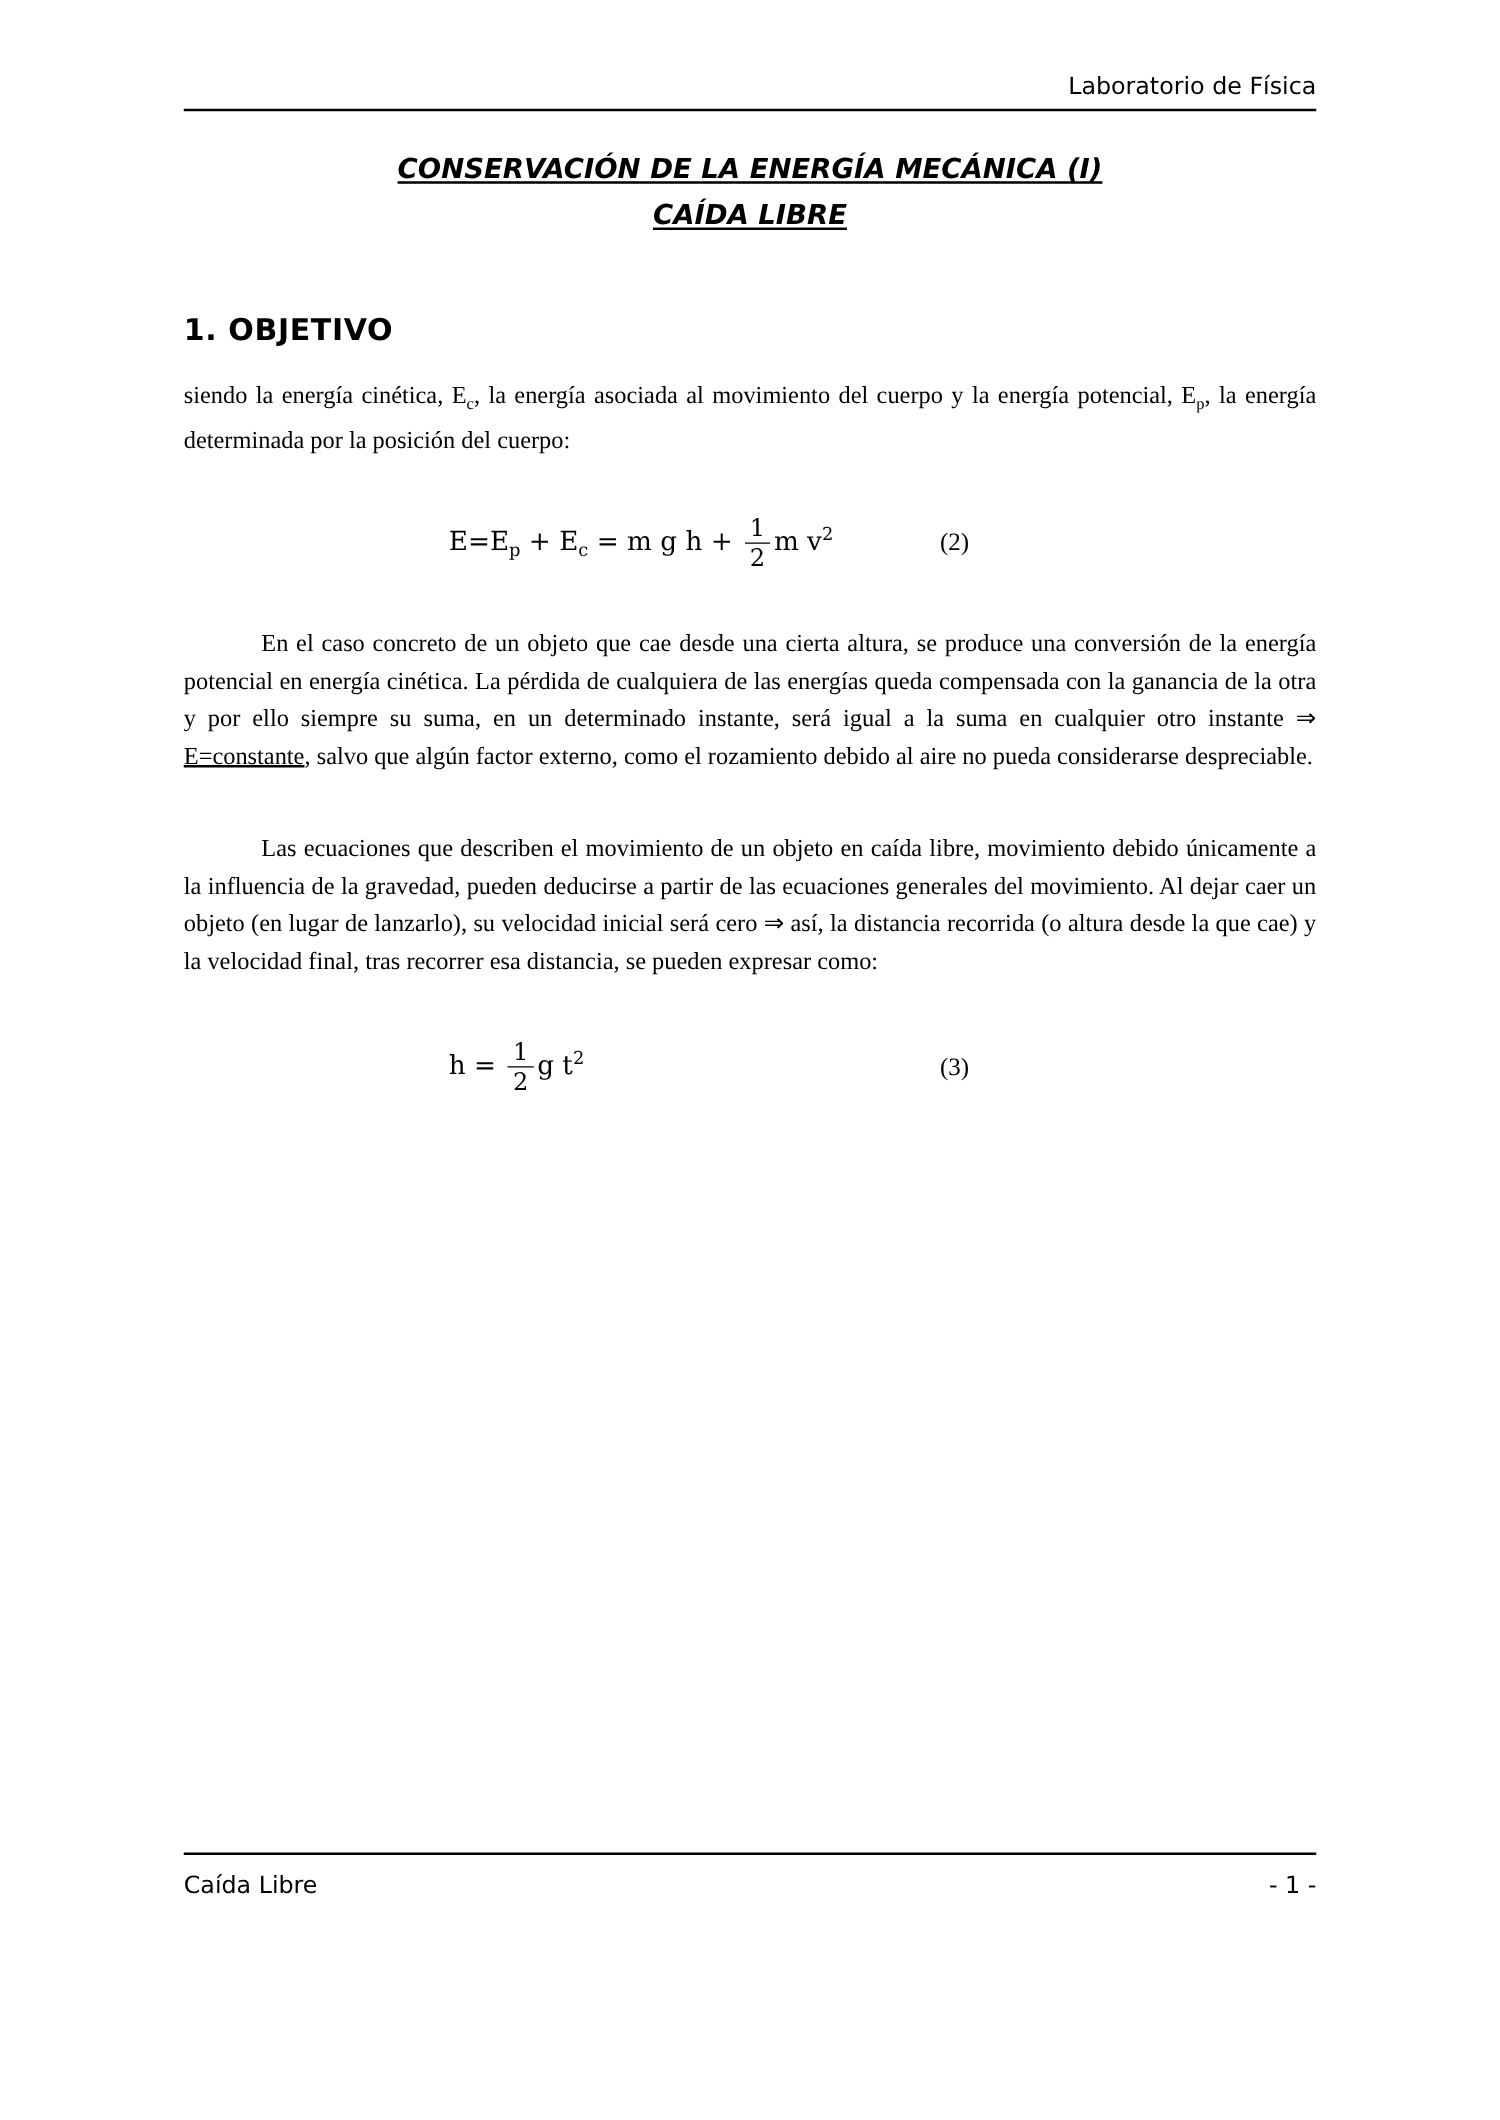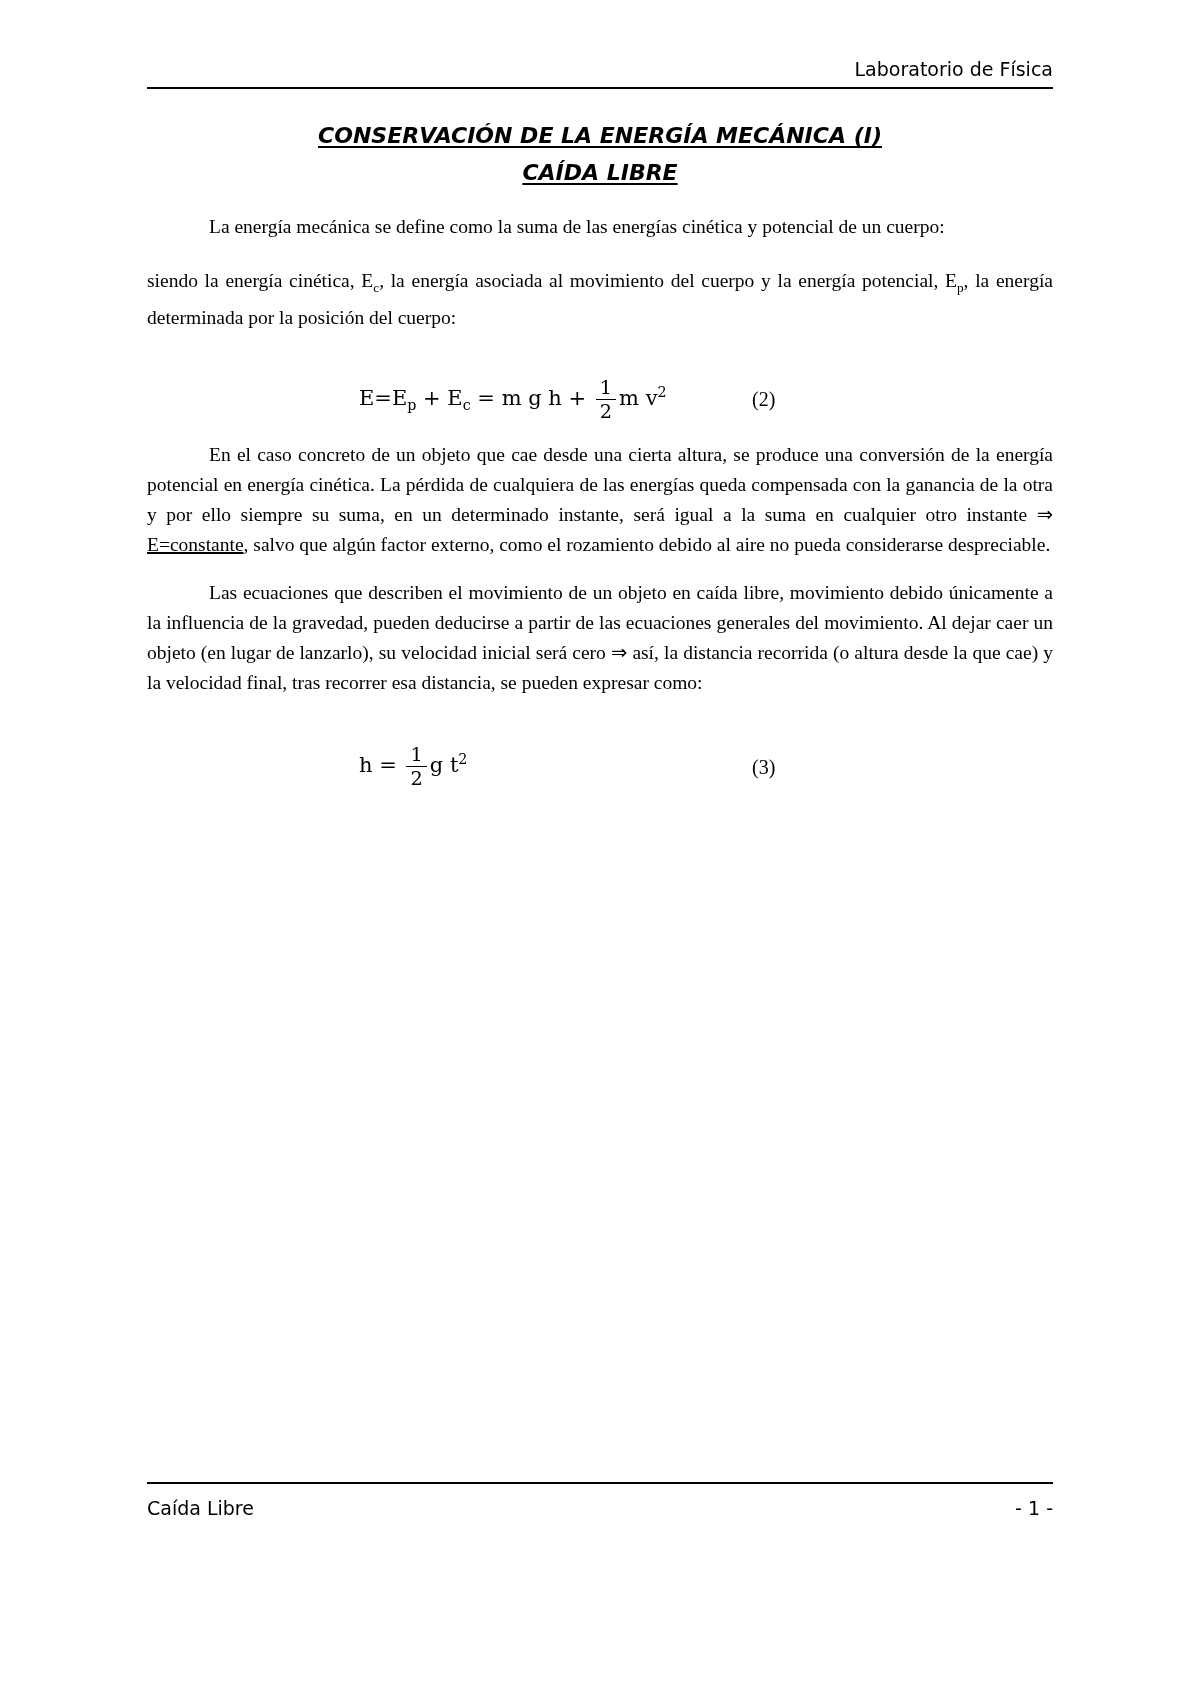--- a/index.html
+++ b/index.html
@@ -122,6 +122,7 @@
     <div class="title-line">CAÍDA LIBRE</div>
   </div>
 
+  <h2>1. OBJETIVO</h2>
 
 
 

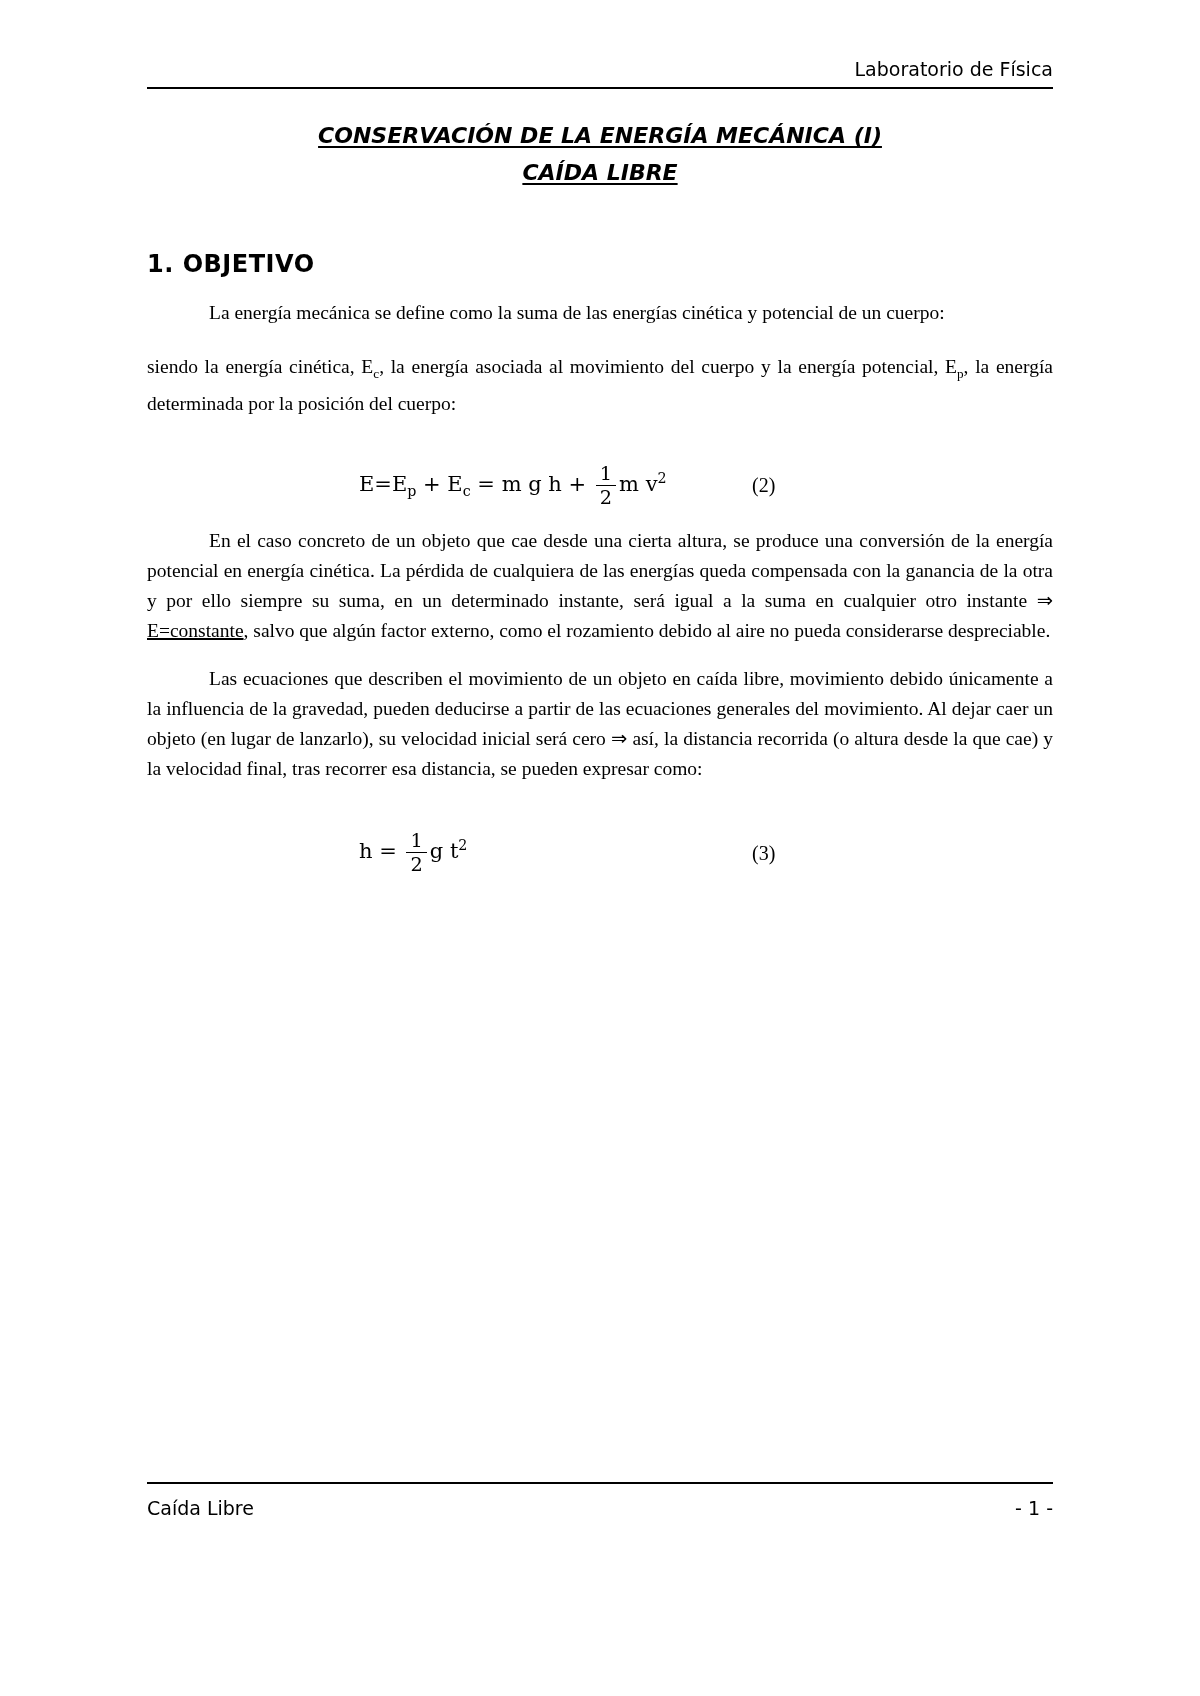--- a/index.html
+++ b/index.html
@@ -126,7 +126,6 @@
 
 
 
-  <p class="indent tight">La energía mecánica se define como la suma de las energías cinética y potencial de un cuerpo:</p>
 
 
   <p><span>siendo la energía cinética, E</span><sub>c</sub><span>, la energía asociada al movimiento del cuerpo y la energía potencial, E</span><sub>p</sub><span>, la energía determinada por la posición del cuerpo:</span></p>

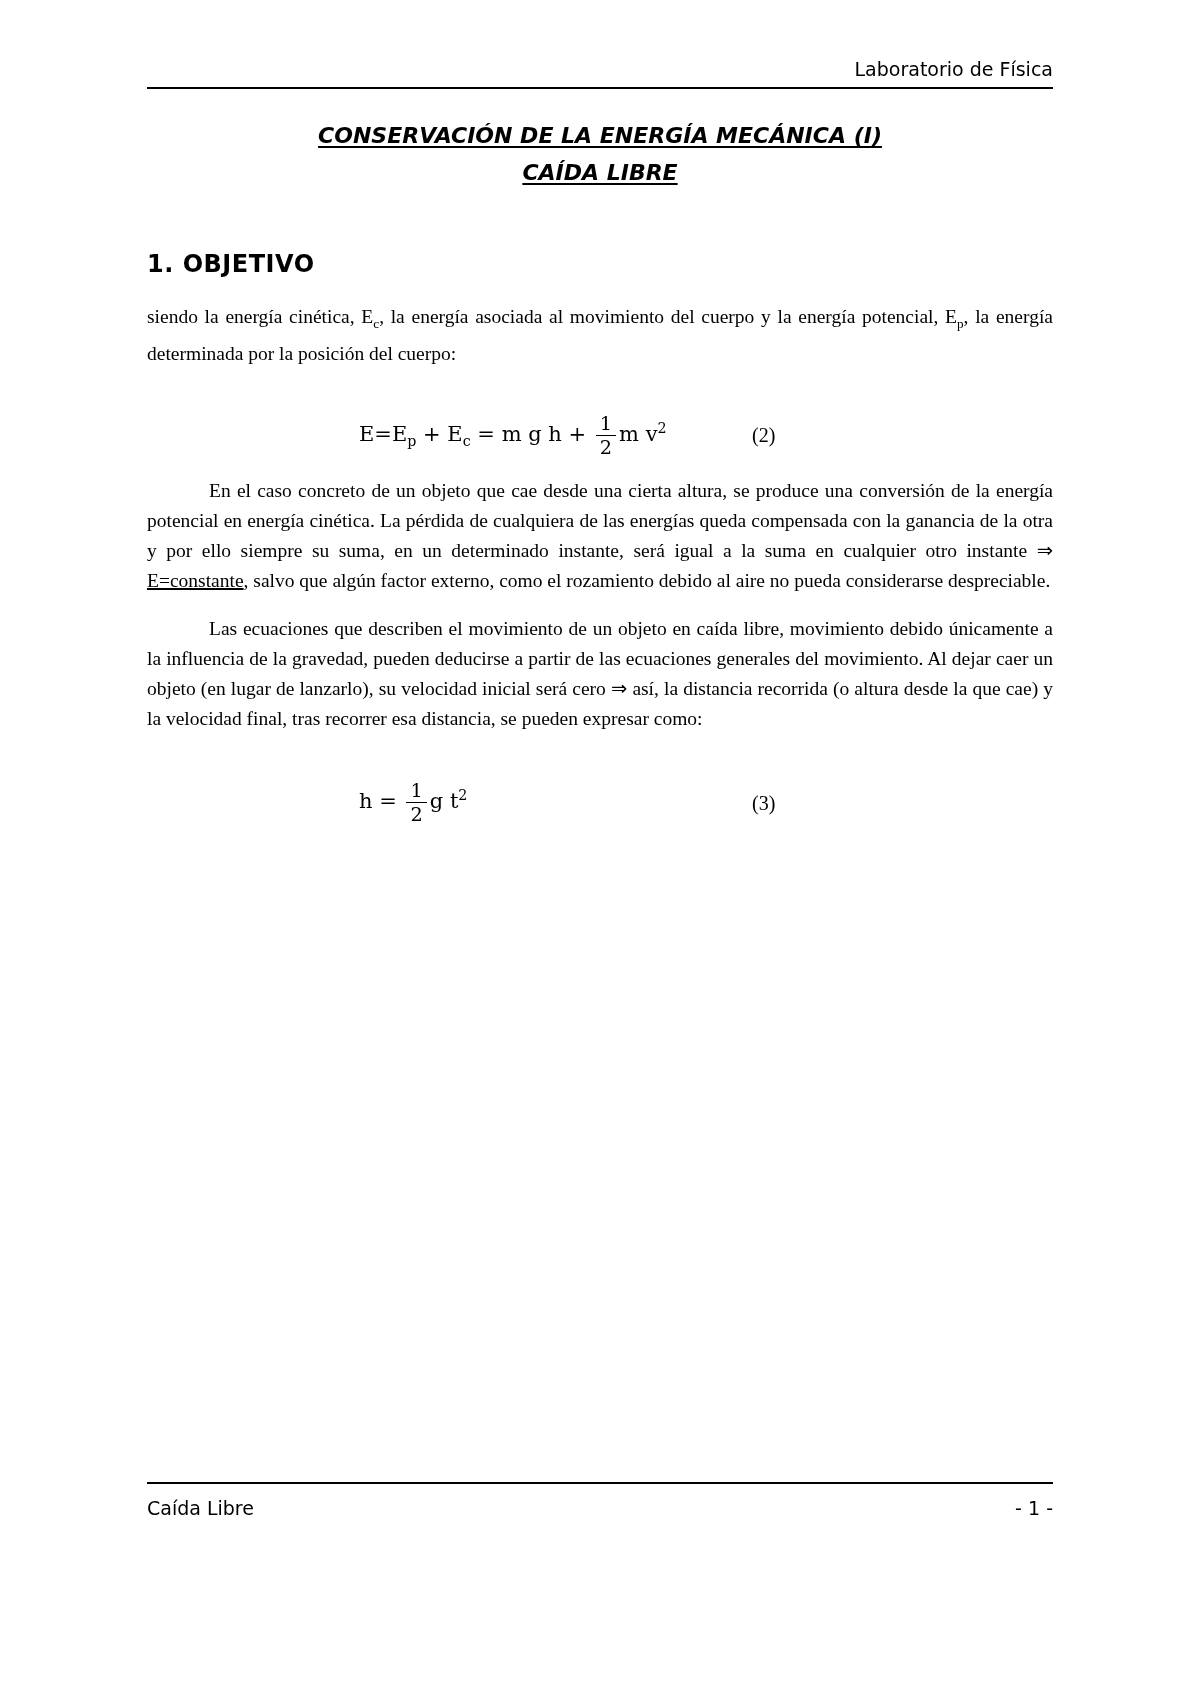--- a/index.html
+++ b/index.html
@@ -55,7 +55,7 @@
   }
   p.indent { text-indent: 62px; }
   p.tight { margin-top: 20px; }
-  p.roomy { margin-top: 18px; }
+  p.roomy { margin-top: 44px; }
   .underline-strong {
     text-decoration: underline;
     text-decoration-thickness: 1.5px;

